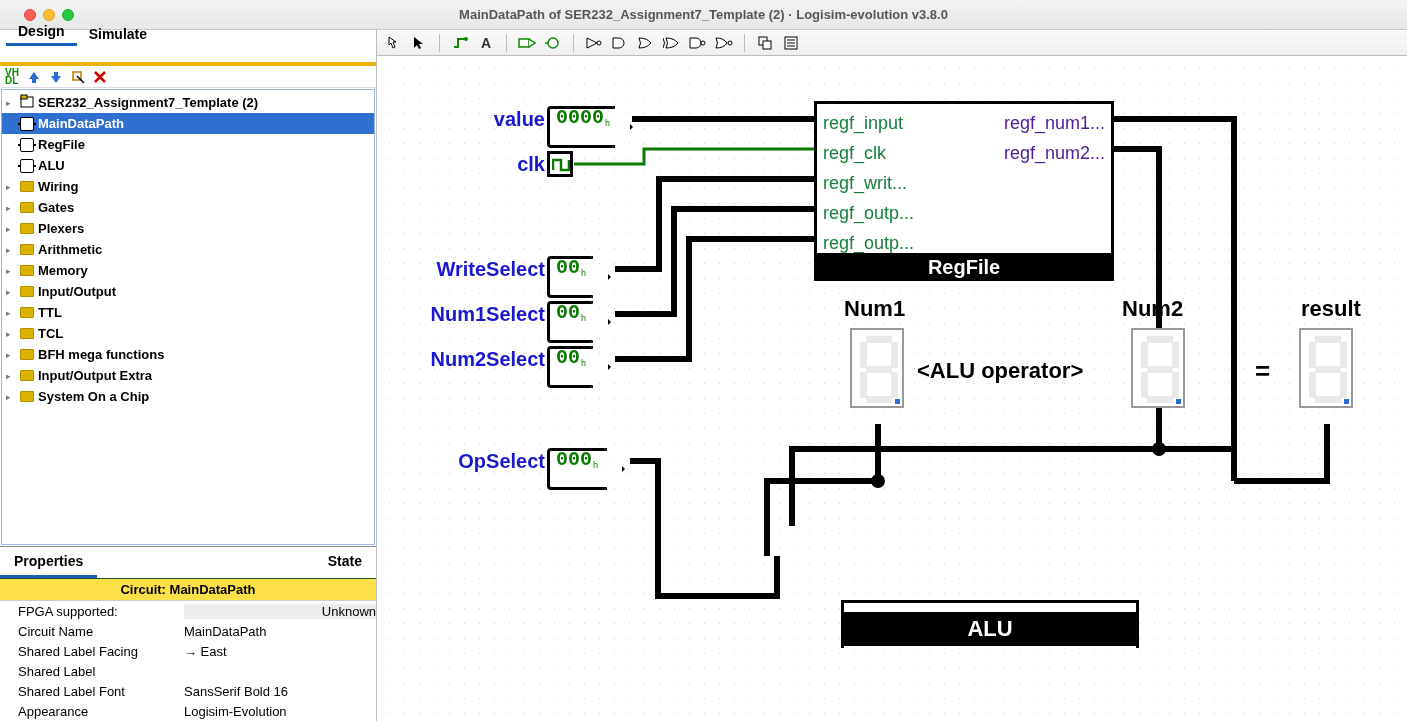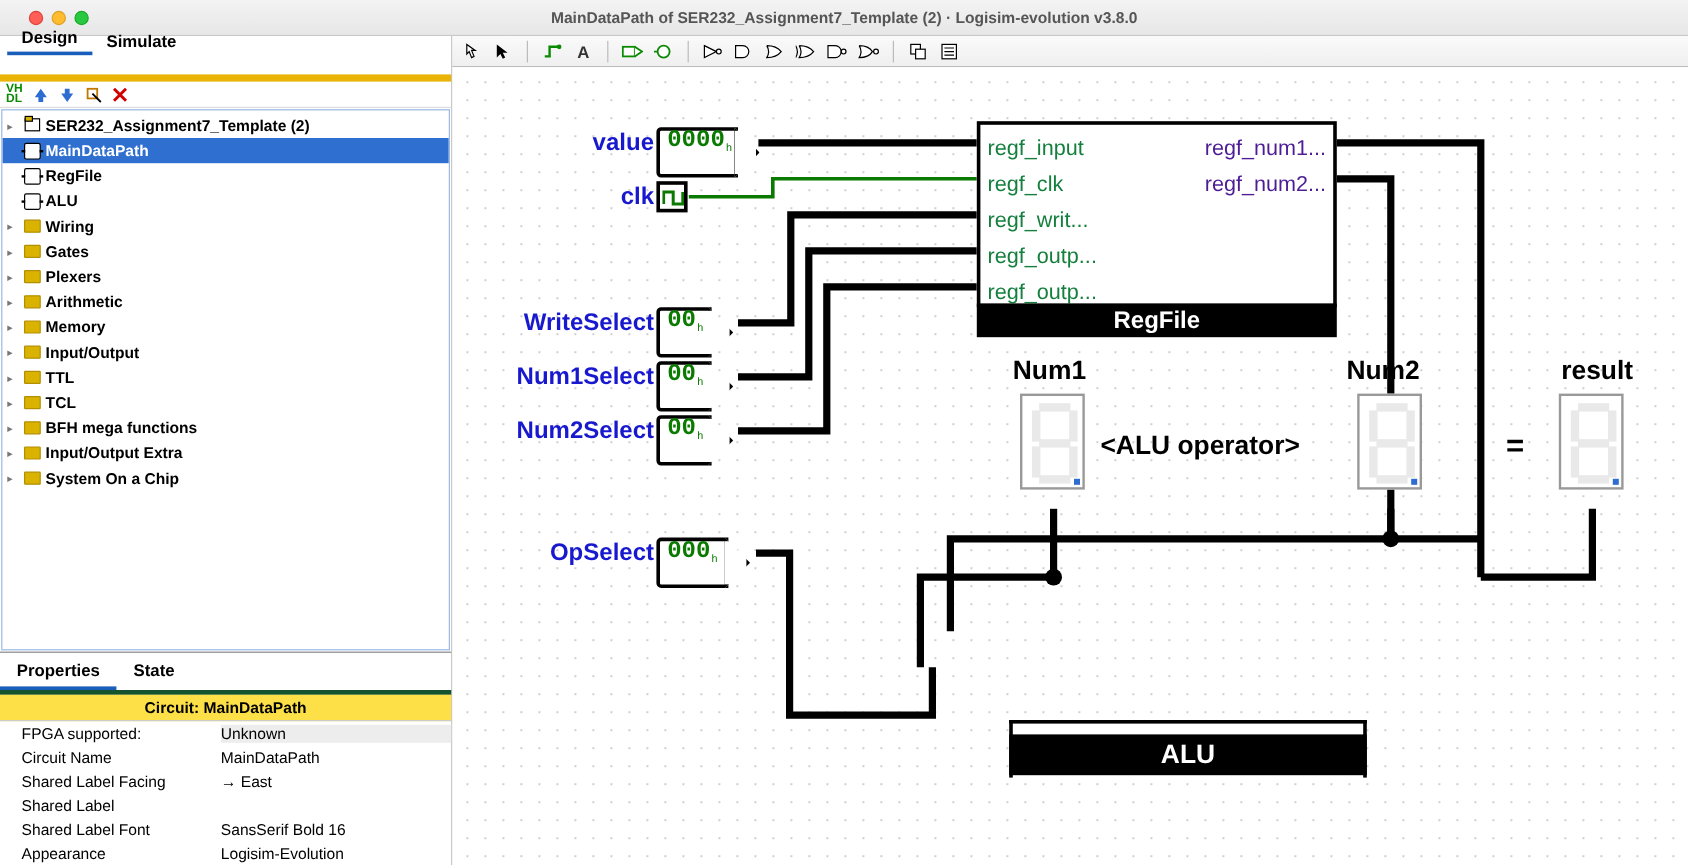--- a/index.html
+++ b/index.html
@@ -20,7 +20,7 @@
   .canvascol { flex:1; position:relative; display:flex; flex-direction:column; }
 
   
-  .tabs { display:flex; border-bottom:6px solid #eab308; height:28px; align-items:flex-end; padding:16px 6px; gap:0; }
+  .tabs { display:flex; border-bottom:4px solid #eab308; height:28px; align-items:flex-end; padding:16px 6px; gap:0; }
   .tab { padding:4px 12px; font-size:14px; font-weight:600; color:#000; }
   .tab.active { border-bottom:3px solid #1a5ebc; }
 

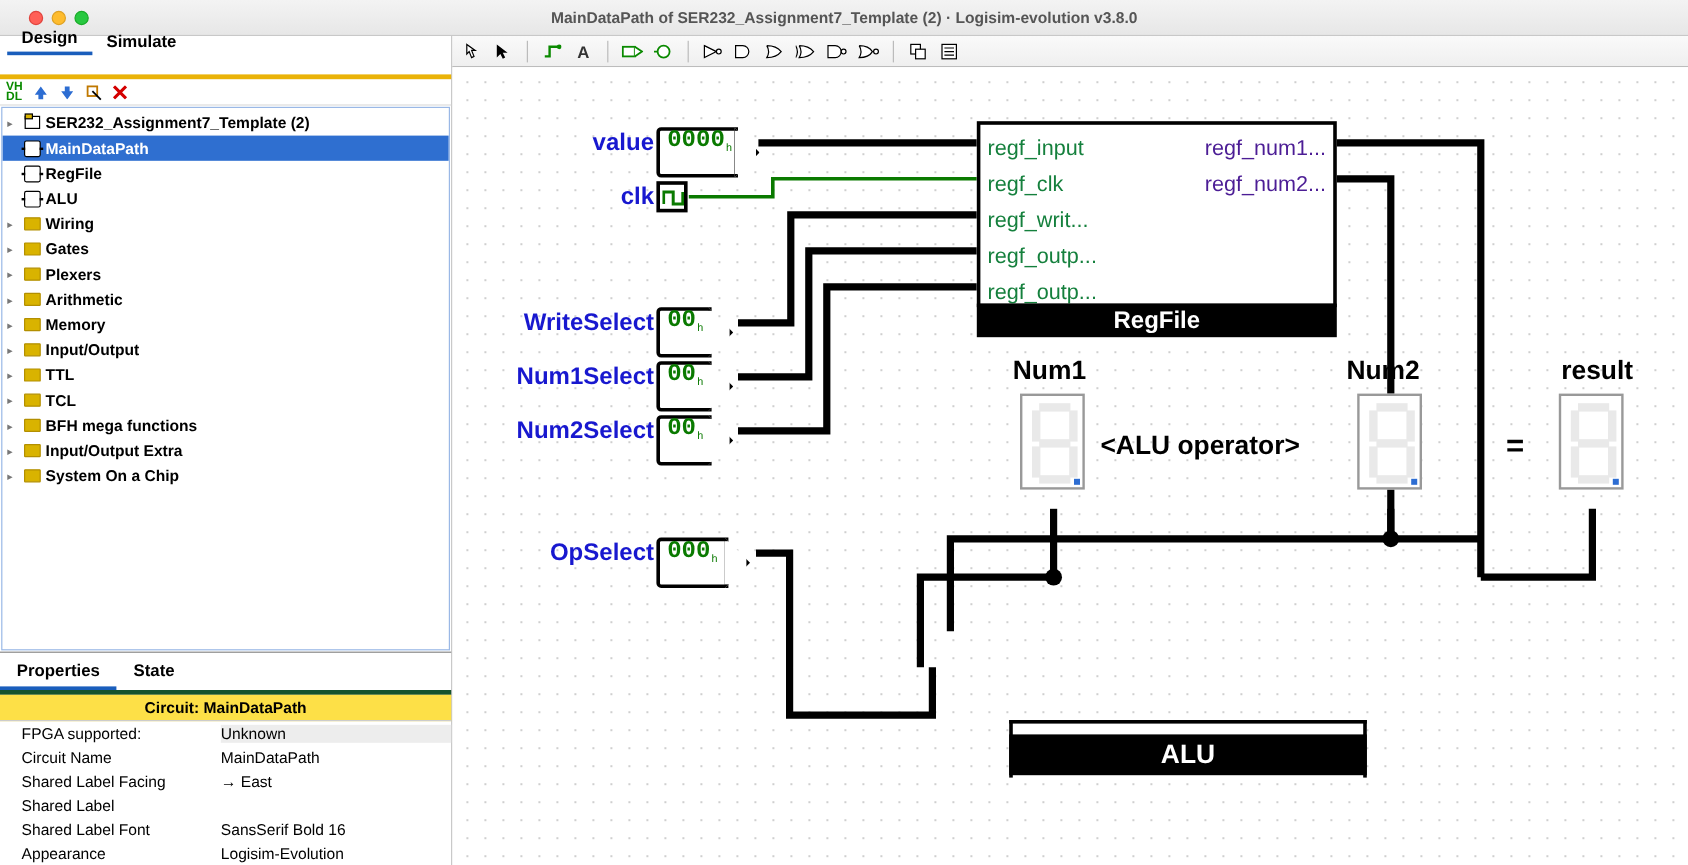--- a/index.html
+++ b/index.html
@@ -42,7 +42,7 @@
 
   
   .proppane { border-top:1px solid #888; }
-  .proptabs { display:flex; border-bottom:4px solid #14532d; }
+  .proptabs { display:flex; border-bottom:1px solid #14532d;justify-content:space-between; }
   .ptab { padding:6px 14px; font-size:14px; font-weight:600; }
   .ptab.active { border-bottom:3px solid #1a5ebc; }
   .propheader { background:#fde047; text-align:center; font-size:13px; font-weight:600; padding:3px 0; border-bottom:1px solid #ccc;}

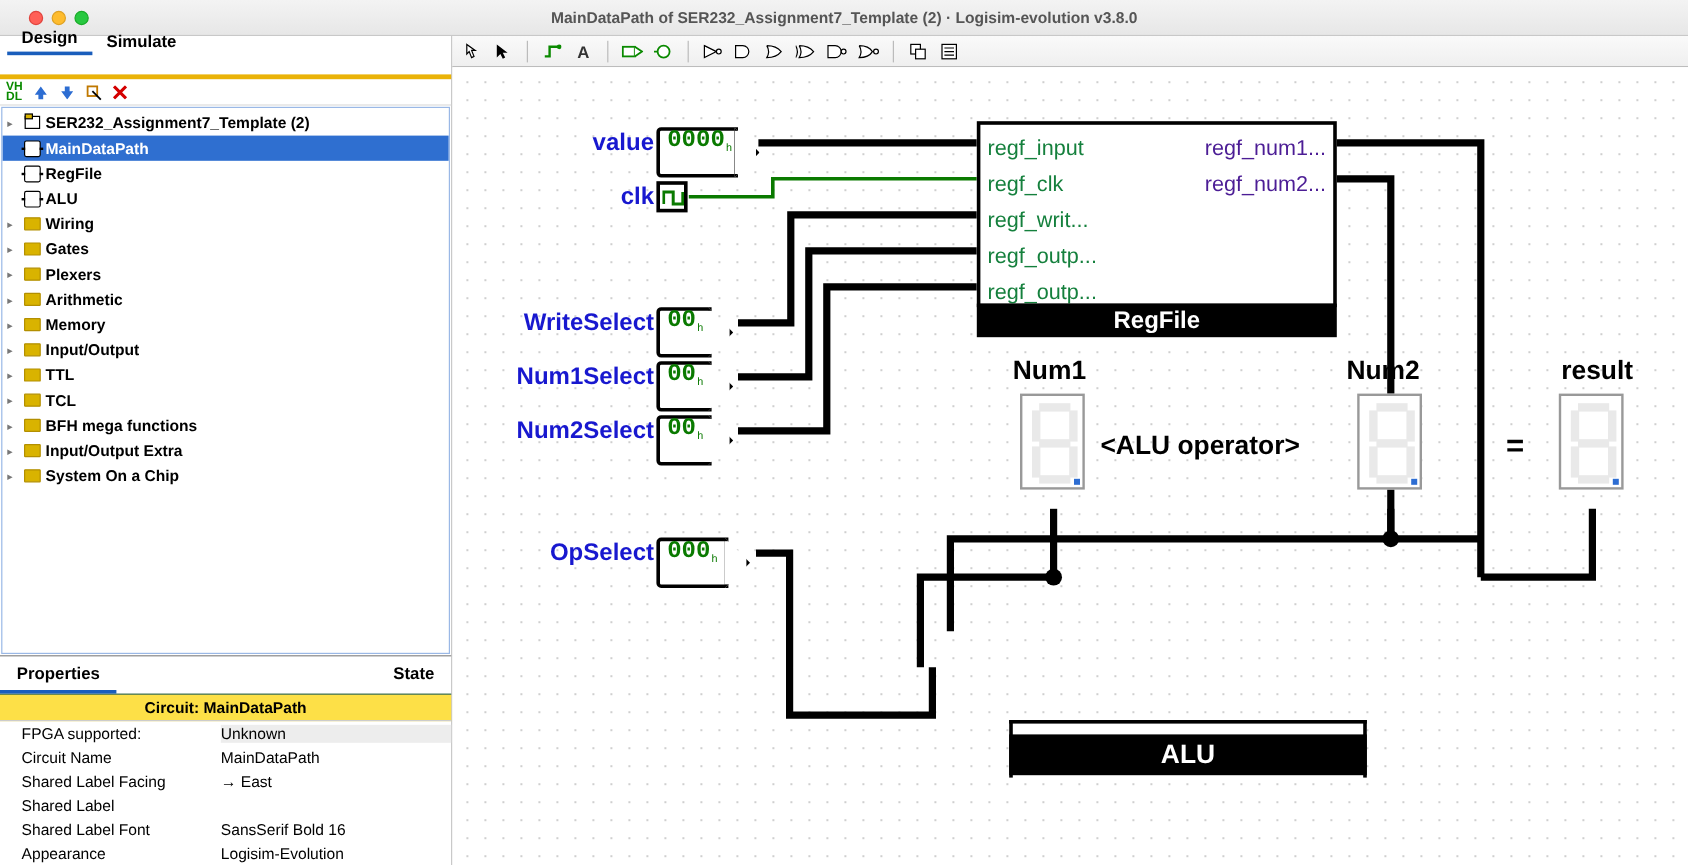--- a/index.html
+++ b/index.html
@@ -219,7 +219,7 @@
       <div class="propheader">Circuit: MainDataPath</div>
       <div class="proprow shade">
           <div class="k">FPGA supported:</div>
-          <div class="v" style="text-align:left">Unknown</div>
+          <div class="v" style="text-align:right">Unknown</div>
         </div>
       <div class="proprow">
           <div class="k">Circuit Name</div>

